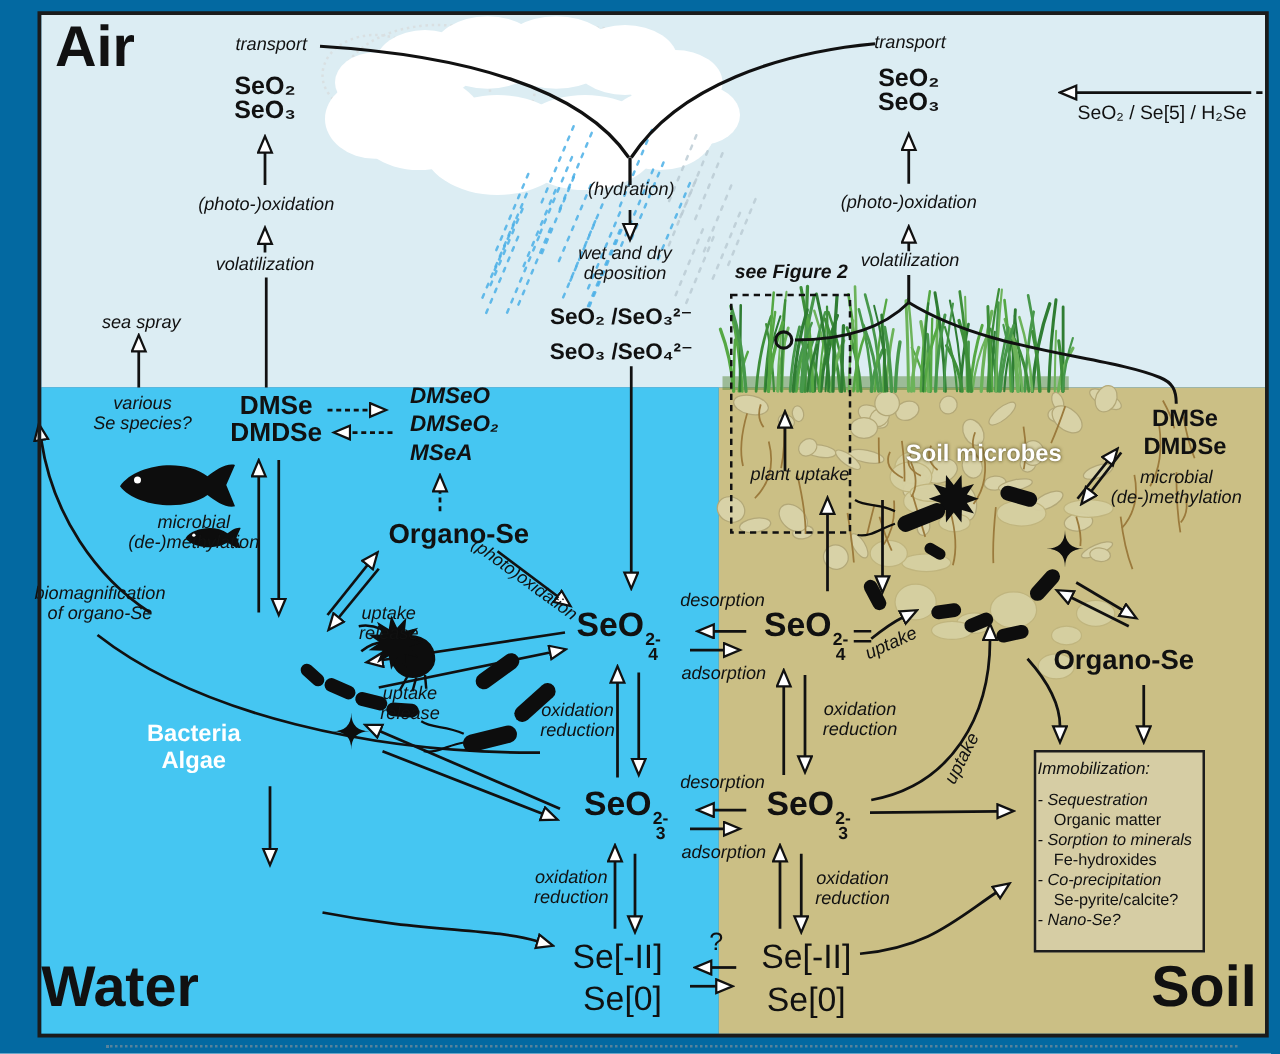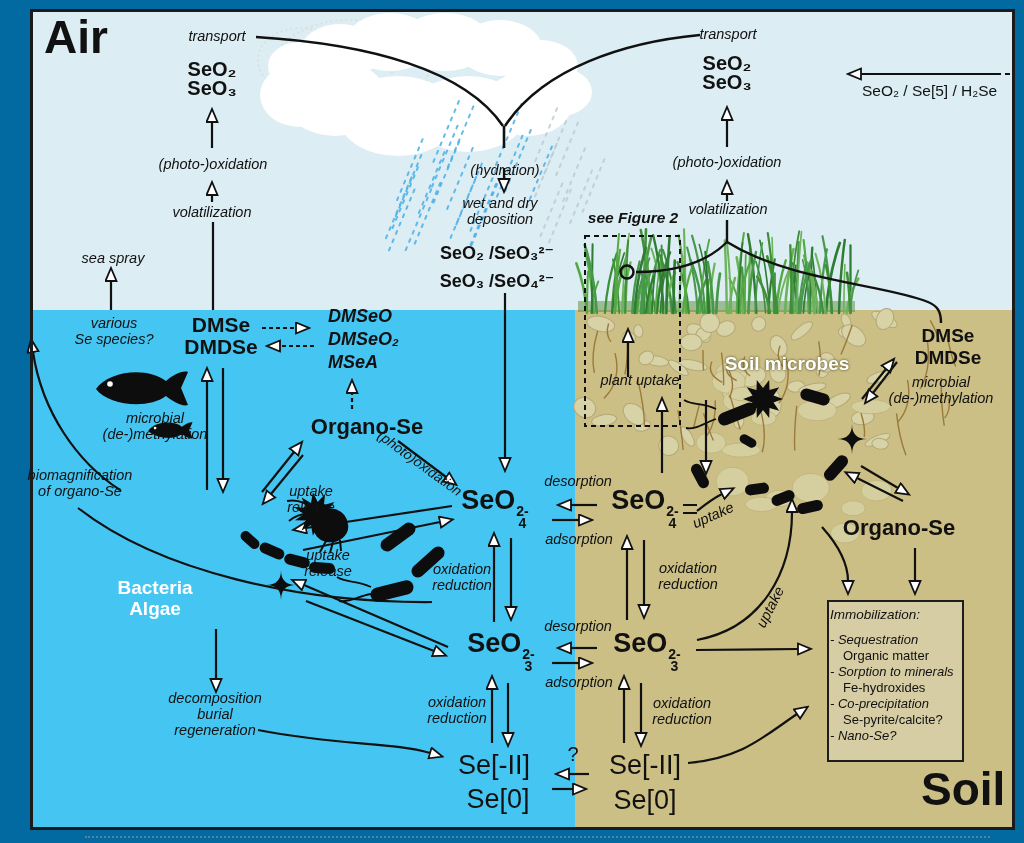--- a/index.html
+++ b/index.html
@@ -440,7 +440,7 @@
   <div class="lbl" style="left:213px;top:164px">(photo-)oxidation</div>
   <div class="lbl" style="left:212px;top:212px">volatilization</div>
   <div class="lbl" style="left:113px;top:258px">sea spray</div>
-  <div class="lbl" style="left:505px;top:170px">(hydration)</div>
+  <div class="lbl" style="left:505px;top:152px">(hydration)</div>
   <div class="lbl" style="left:500px;top:211px">
     <span class="ln">wet and dry</span>
     <span class="ln">deposition</span>

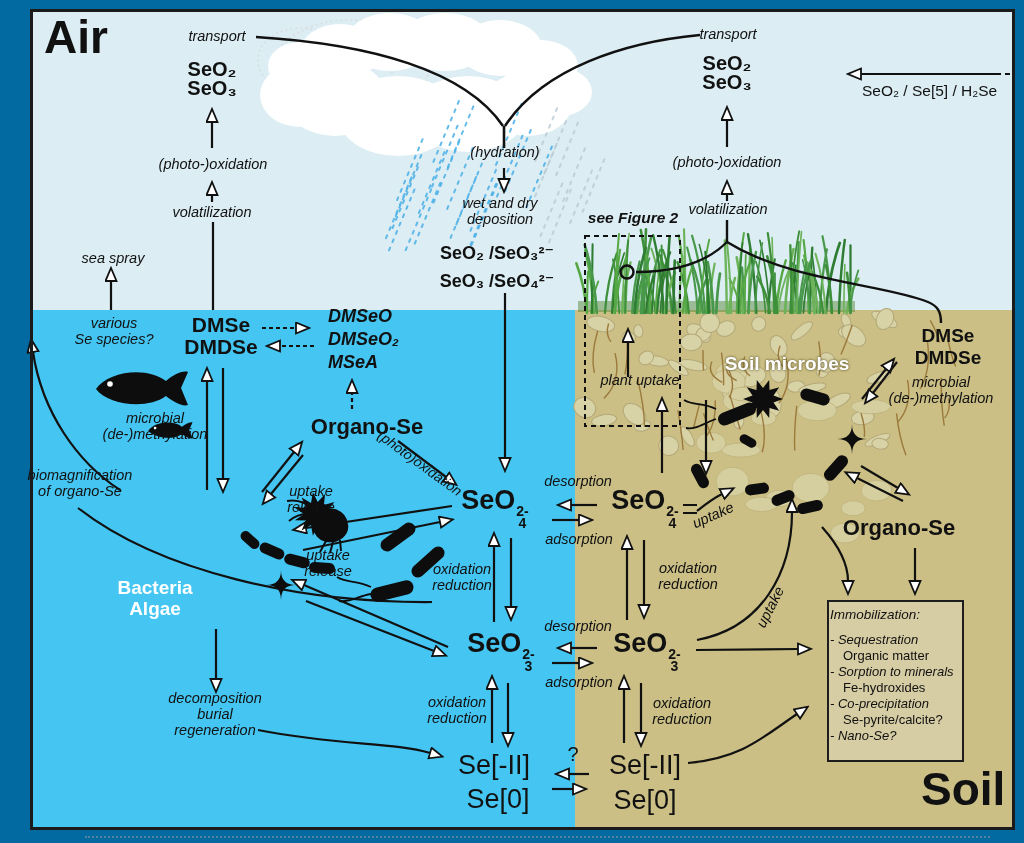--- a/index.html
+++ b/index.html
@@ -512,11 +512,6 @@
     <span class="ln">oxidation</span>
     <span class="ln">reduction</span>
   </div>
-  <div class="lbl" style="left:215px;top:714px">
-    <span class="ln">decomposition</span>
-    <span class="ln">burial</span>
-    <span class="ln">regeneration</span>
-  </div>
   <div class="lbl se0" style="left:494px;top:765px">Se[-II]</div>
   <div class="lbl se0" style="left:498px;top:799px">Se[0]</div>
 

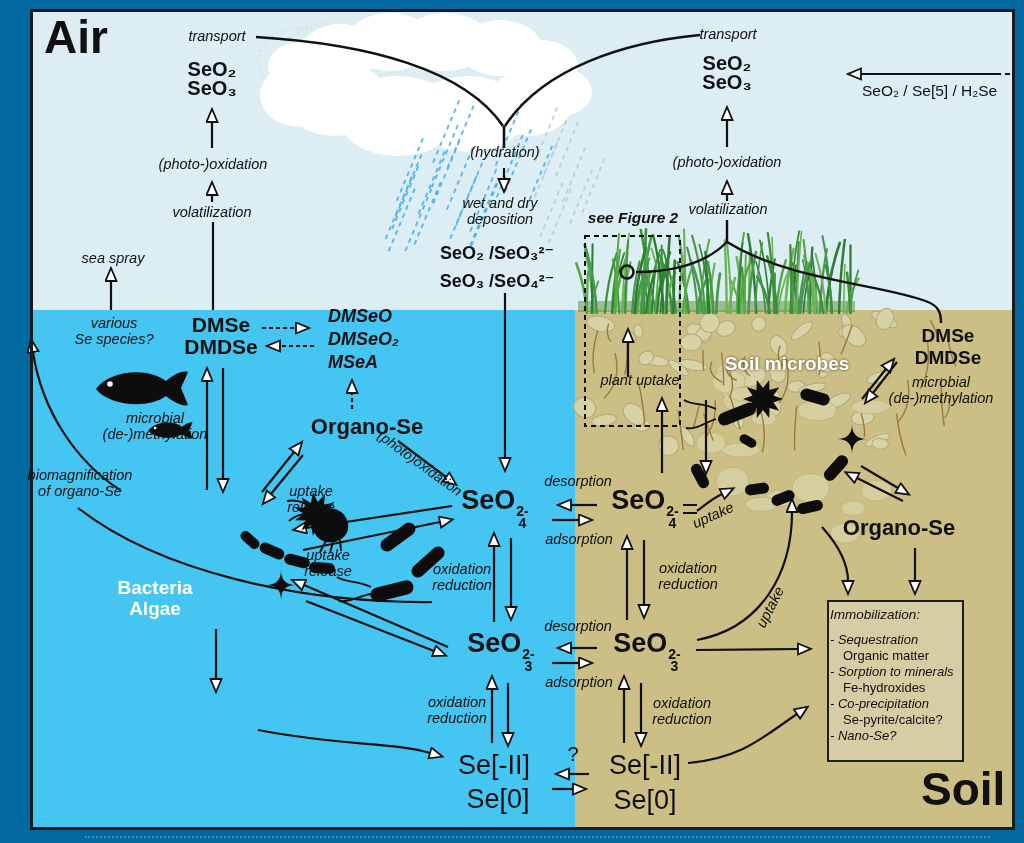--- a/index.html
+++ b/index.html
@@ -514,6 +514,7 @@
   </div>
   <div class="lbl se0" style="left:494px;top:765px">Se[-II]</div>
   <div class="lbl se0" style="left:498px;top:799px">Se[0]</div>
+  <div class="abs title" style="left:33px;top:766px">Water</div>
 
   <div class="lbl" style="left:578px;top:481px">desorption</div>
   <div class="lbl" style="left:579px;top:539px">adsorption</div>

